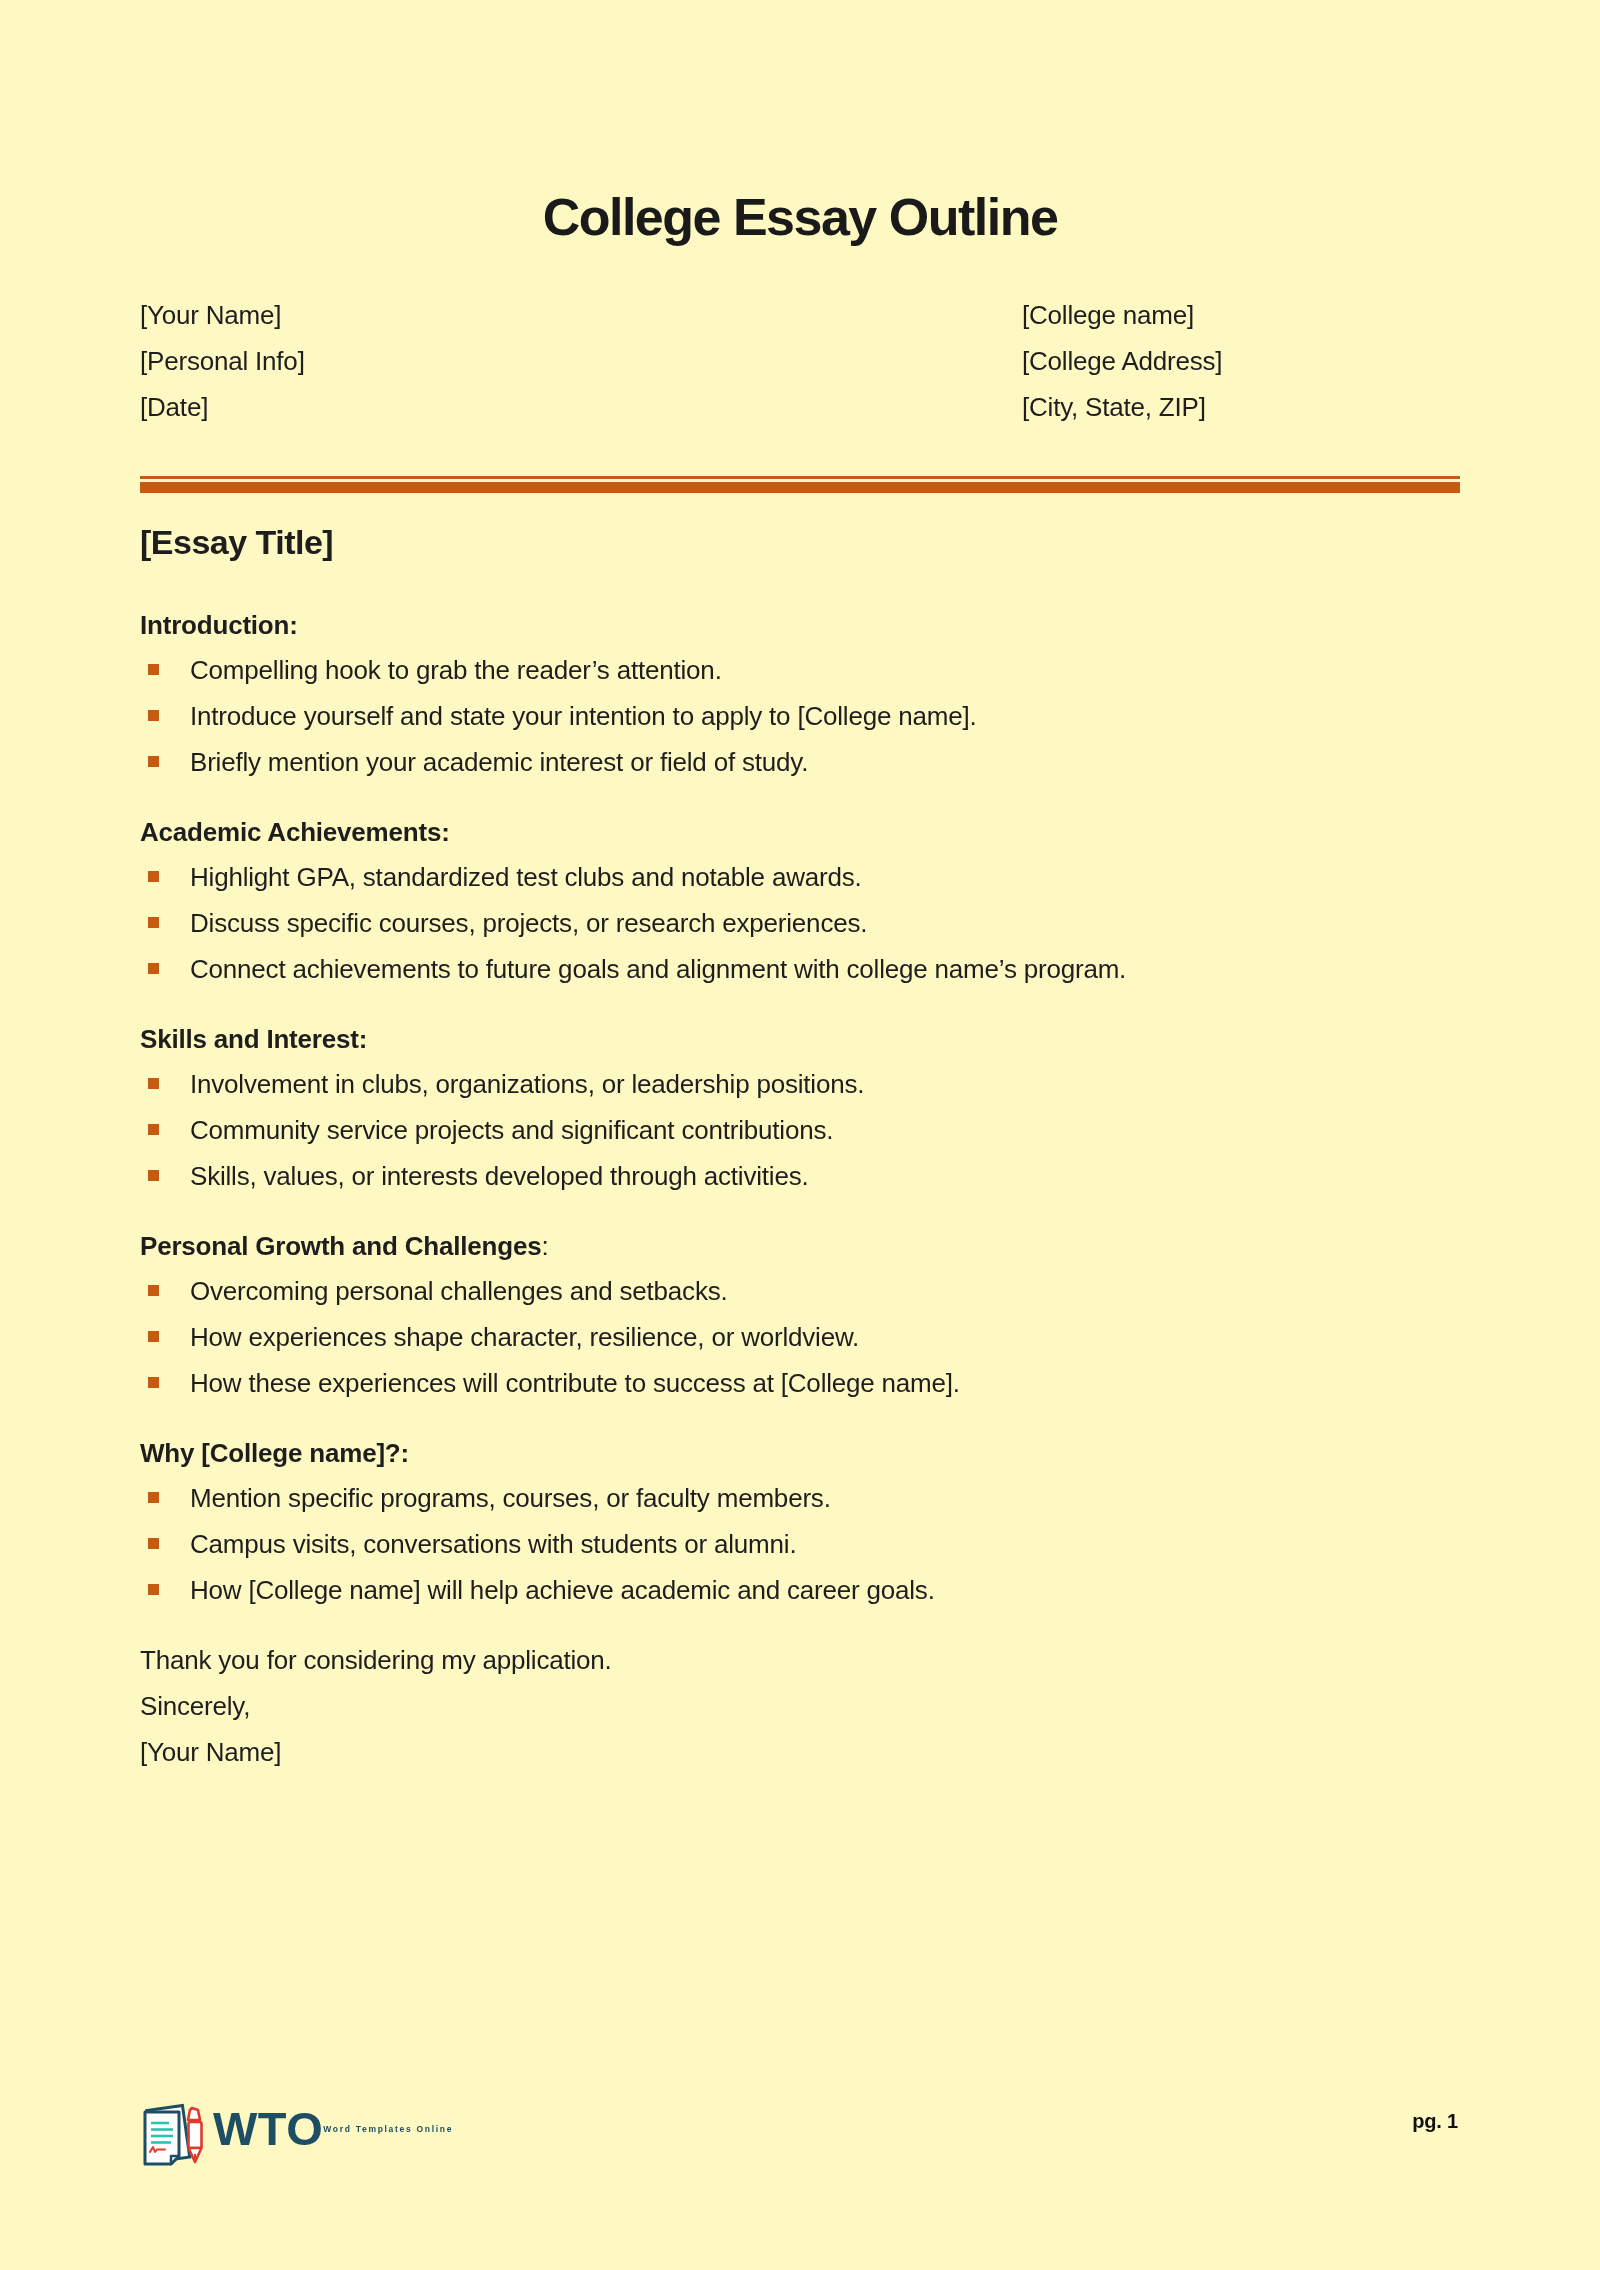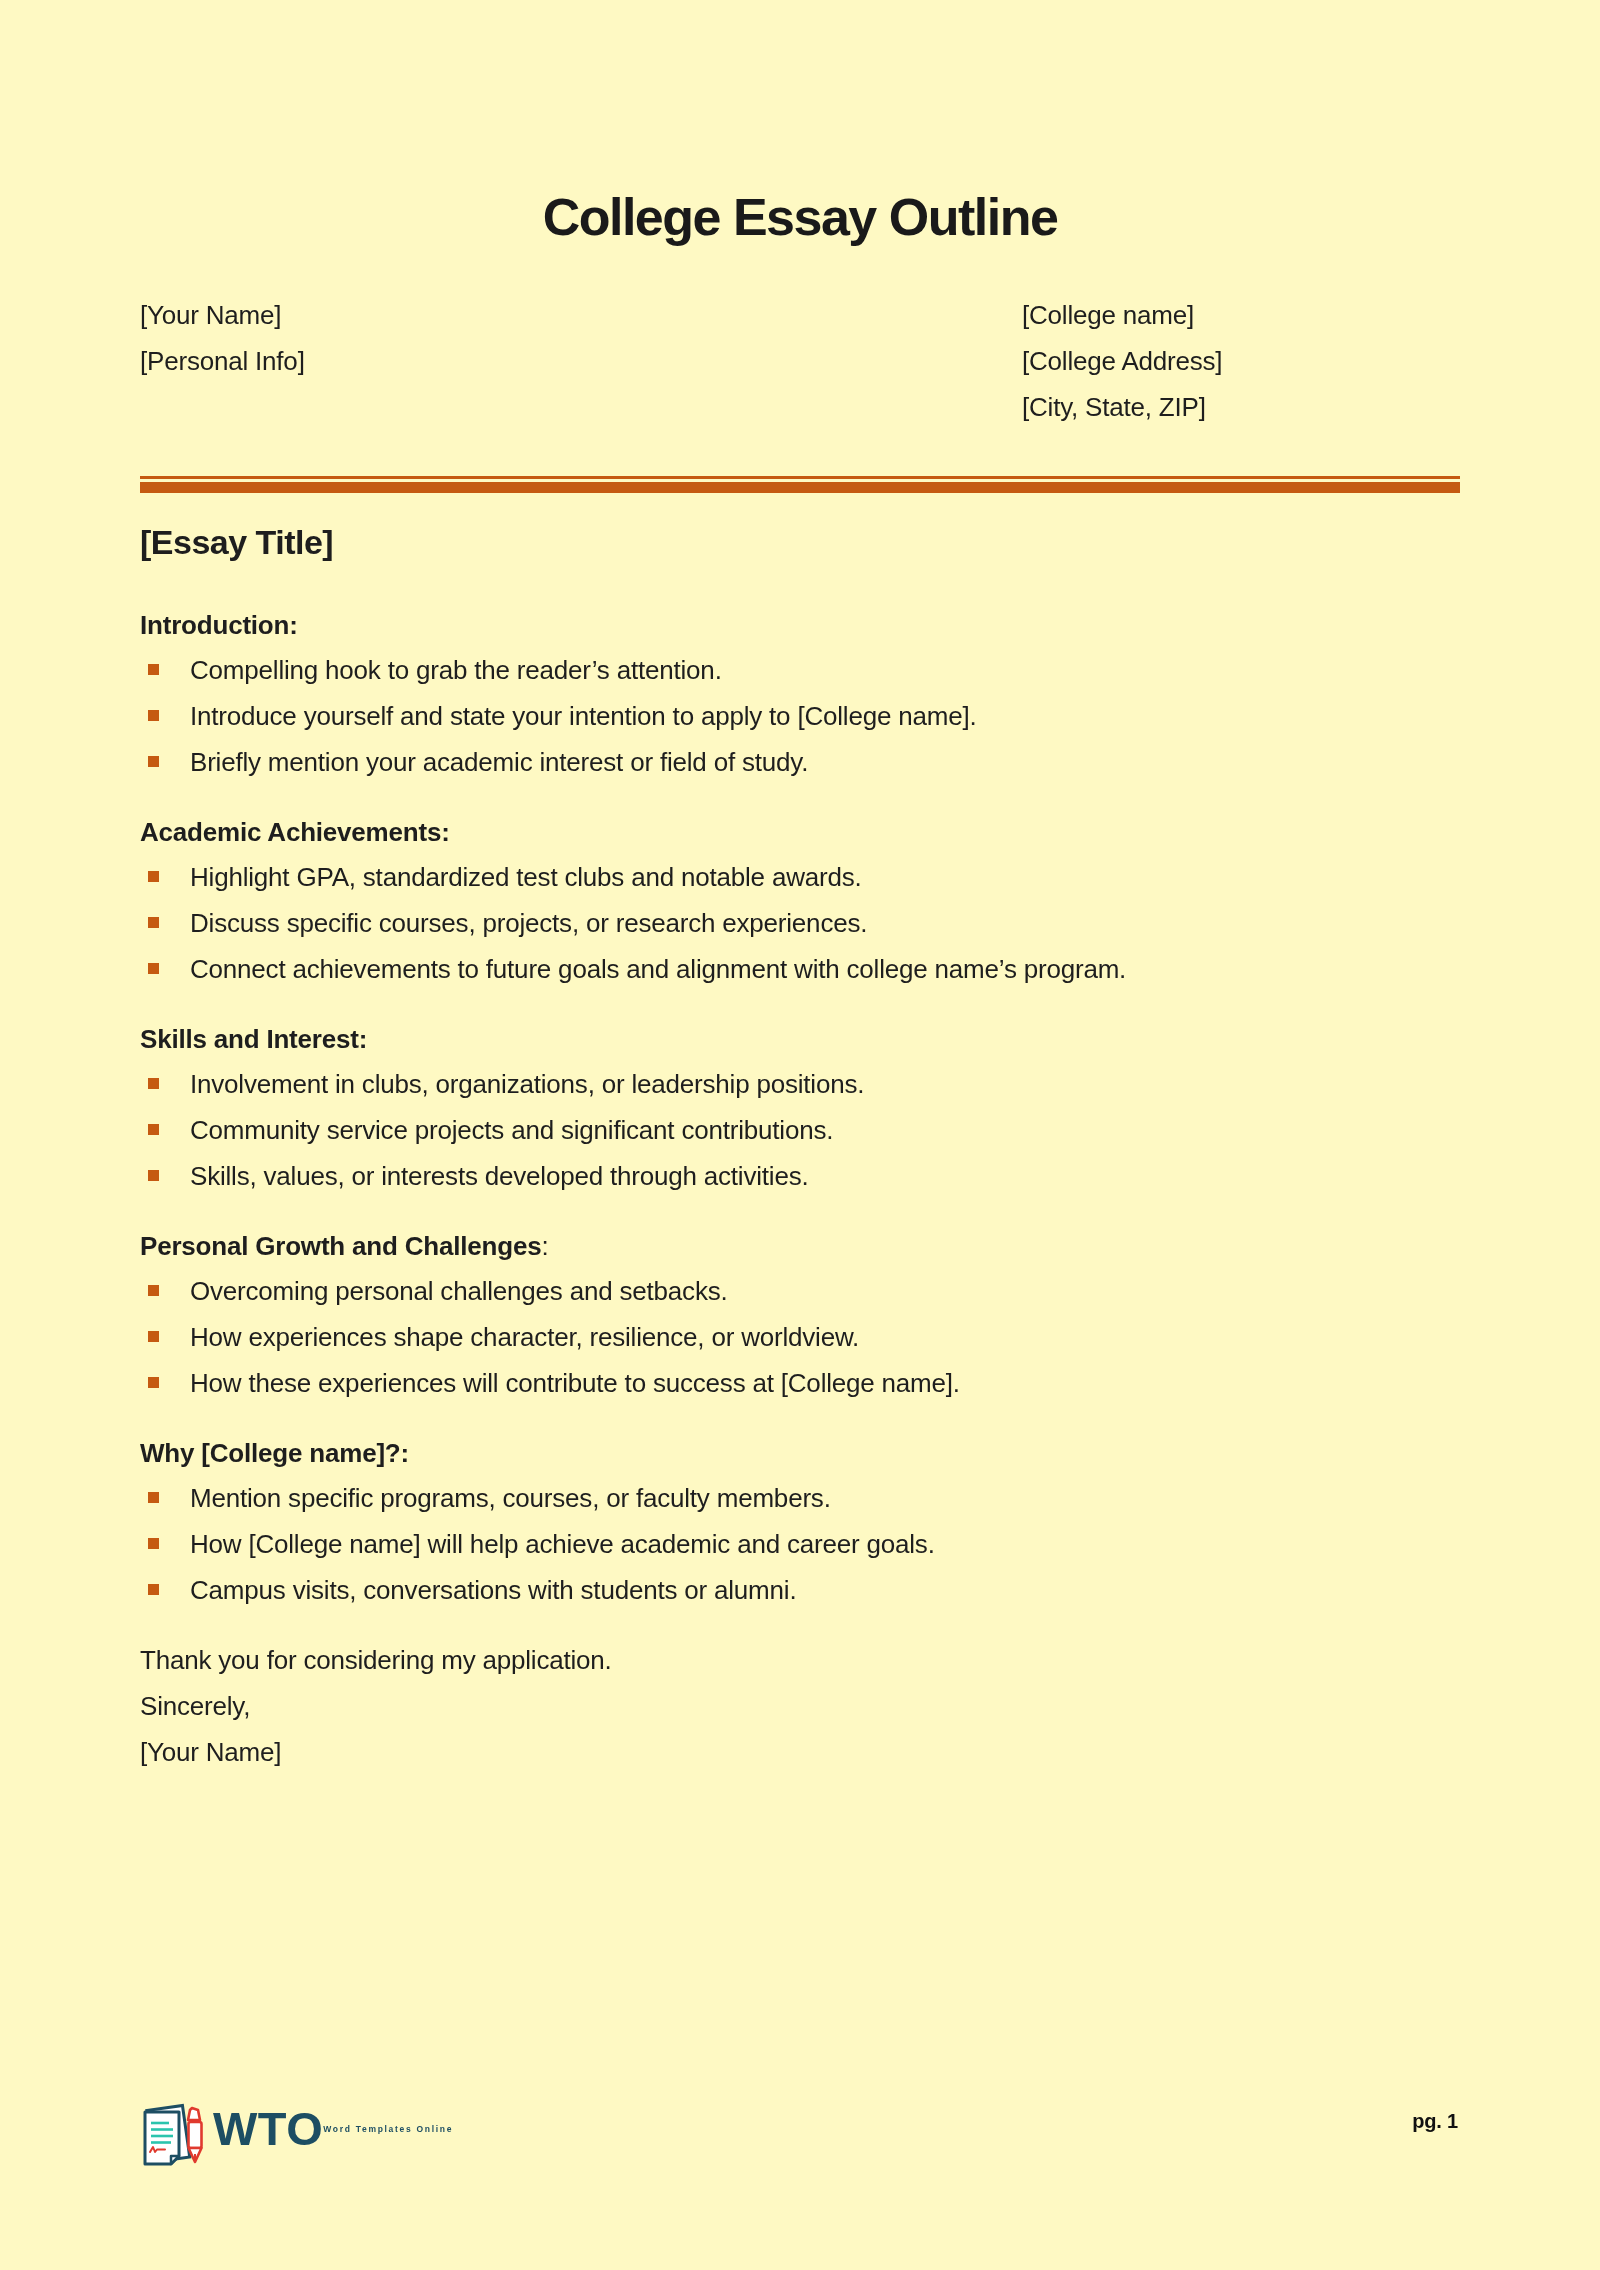--- a/index.html
+++ b/index.html
@@ -104,6 +104,7 @@
       <div class="col-left">
         <div>[Your Name]</div>
         <div>[Personal Info]</div>
+        <div>[Date]</div>
       </div>
       <div class="col-right">
         <div>[College name]</div>

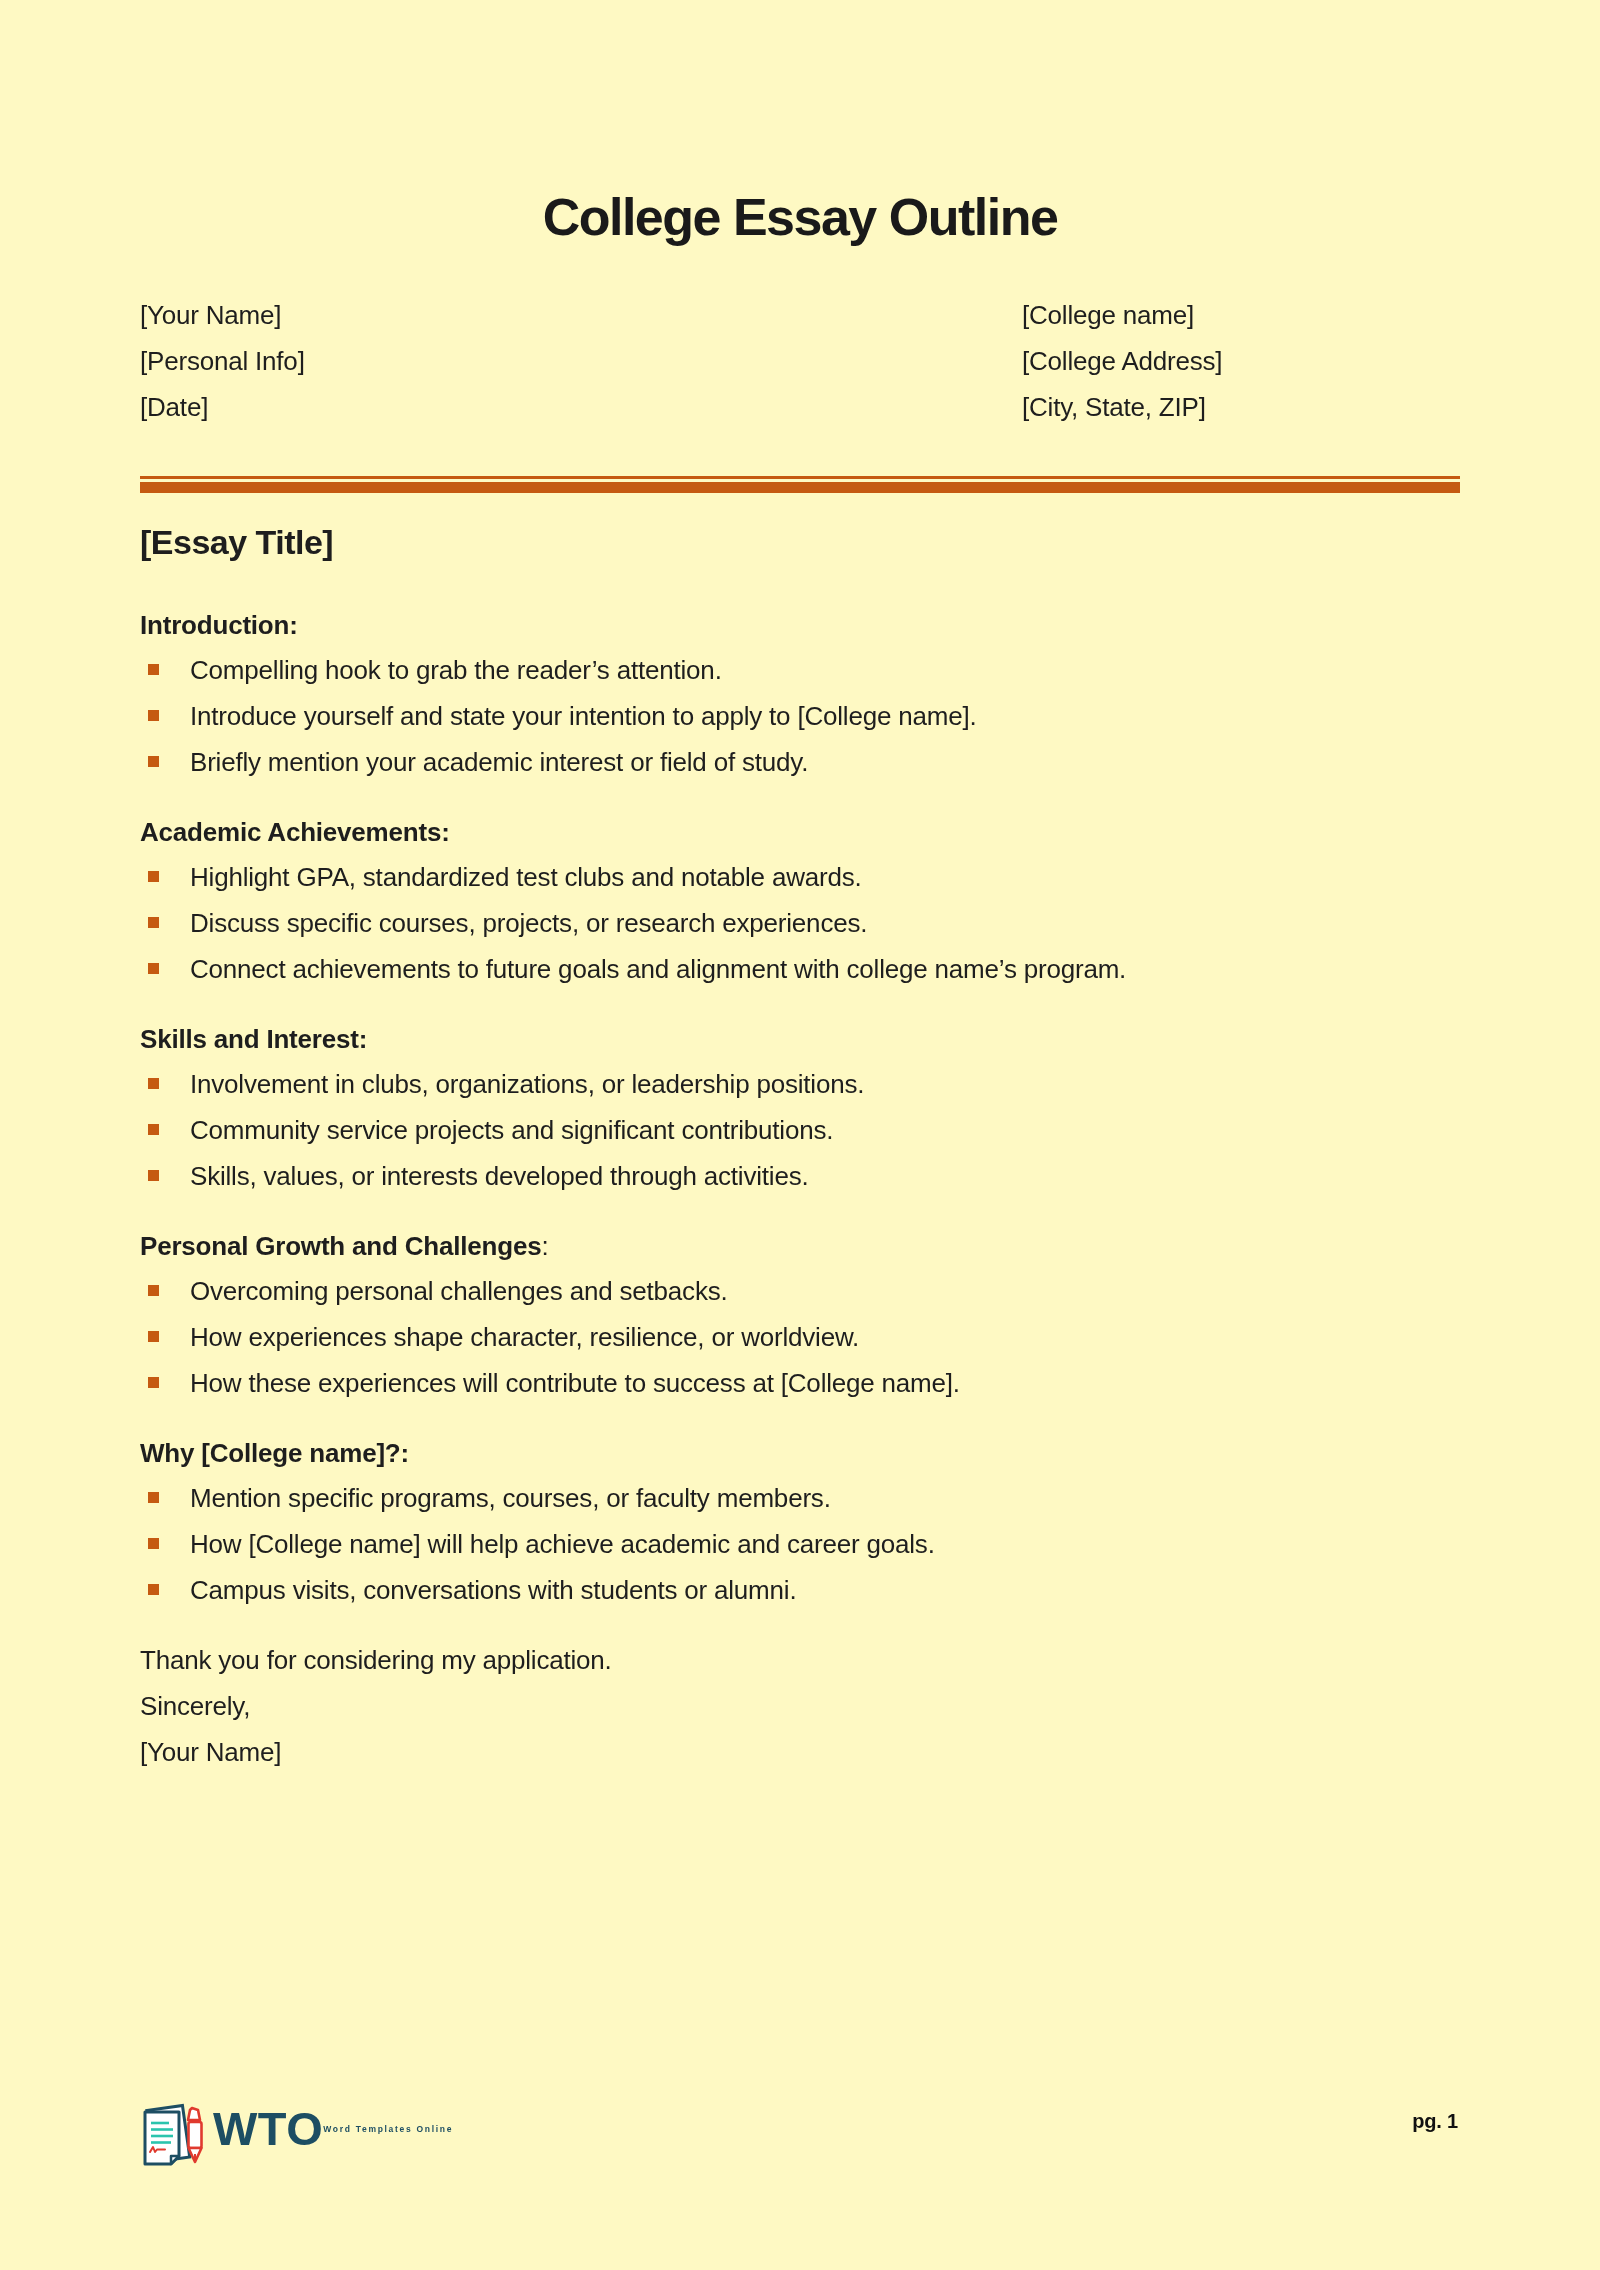--- a/index.html
+++ b/index.html
@@ -152,8 +152,8 @@
     <h3 class="sec-heading"><span>Why [College name]?:</span><span class="suffix"></span></h3>
     <ul class="bullets">
       <li>Mention specific programs, courses, or faculty members.</li>
+      <li>Campus visits, conversations with students or alumni.</li>
       <li>How [College name] will help achieve academic and career goals.</li>
-      <li>Campus visits, conversations with students or alumni.</li>
     </ul>
 
     <div class="closing">

